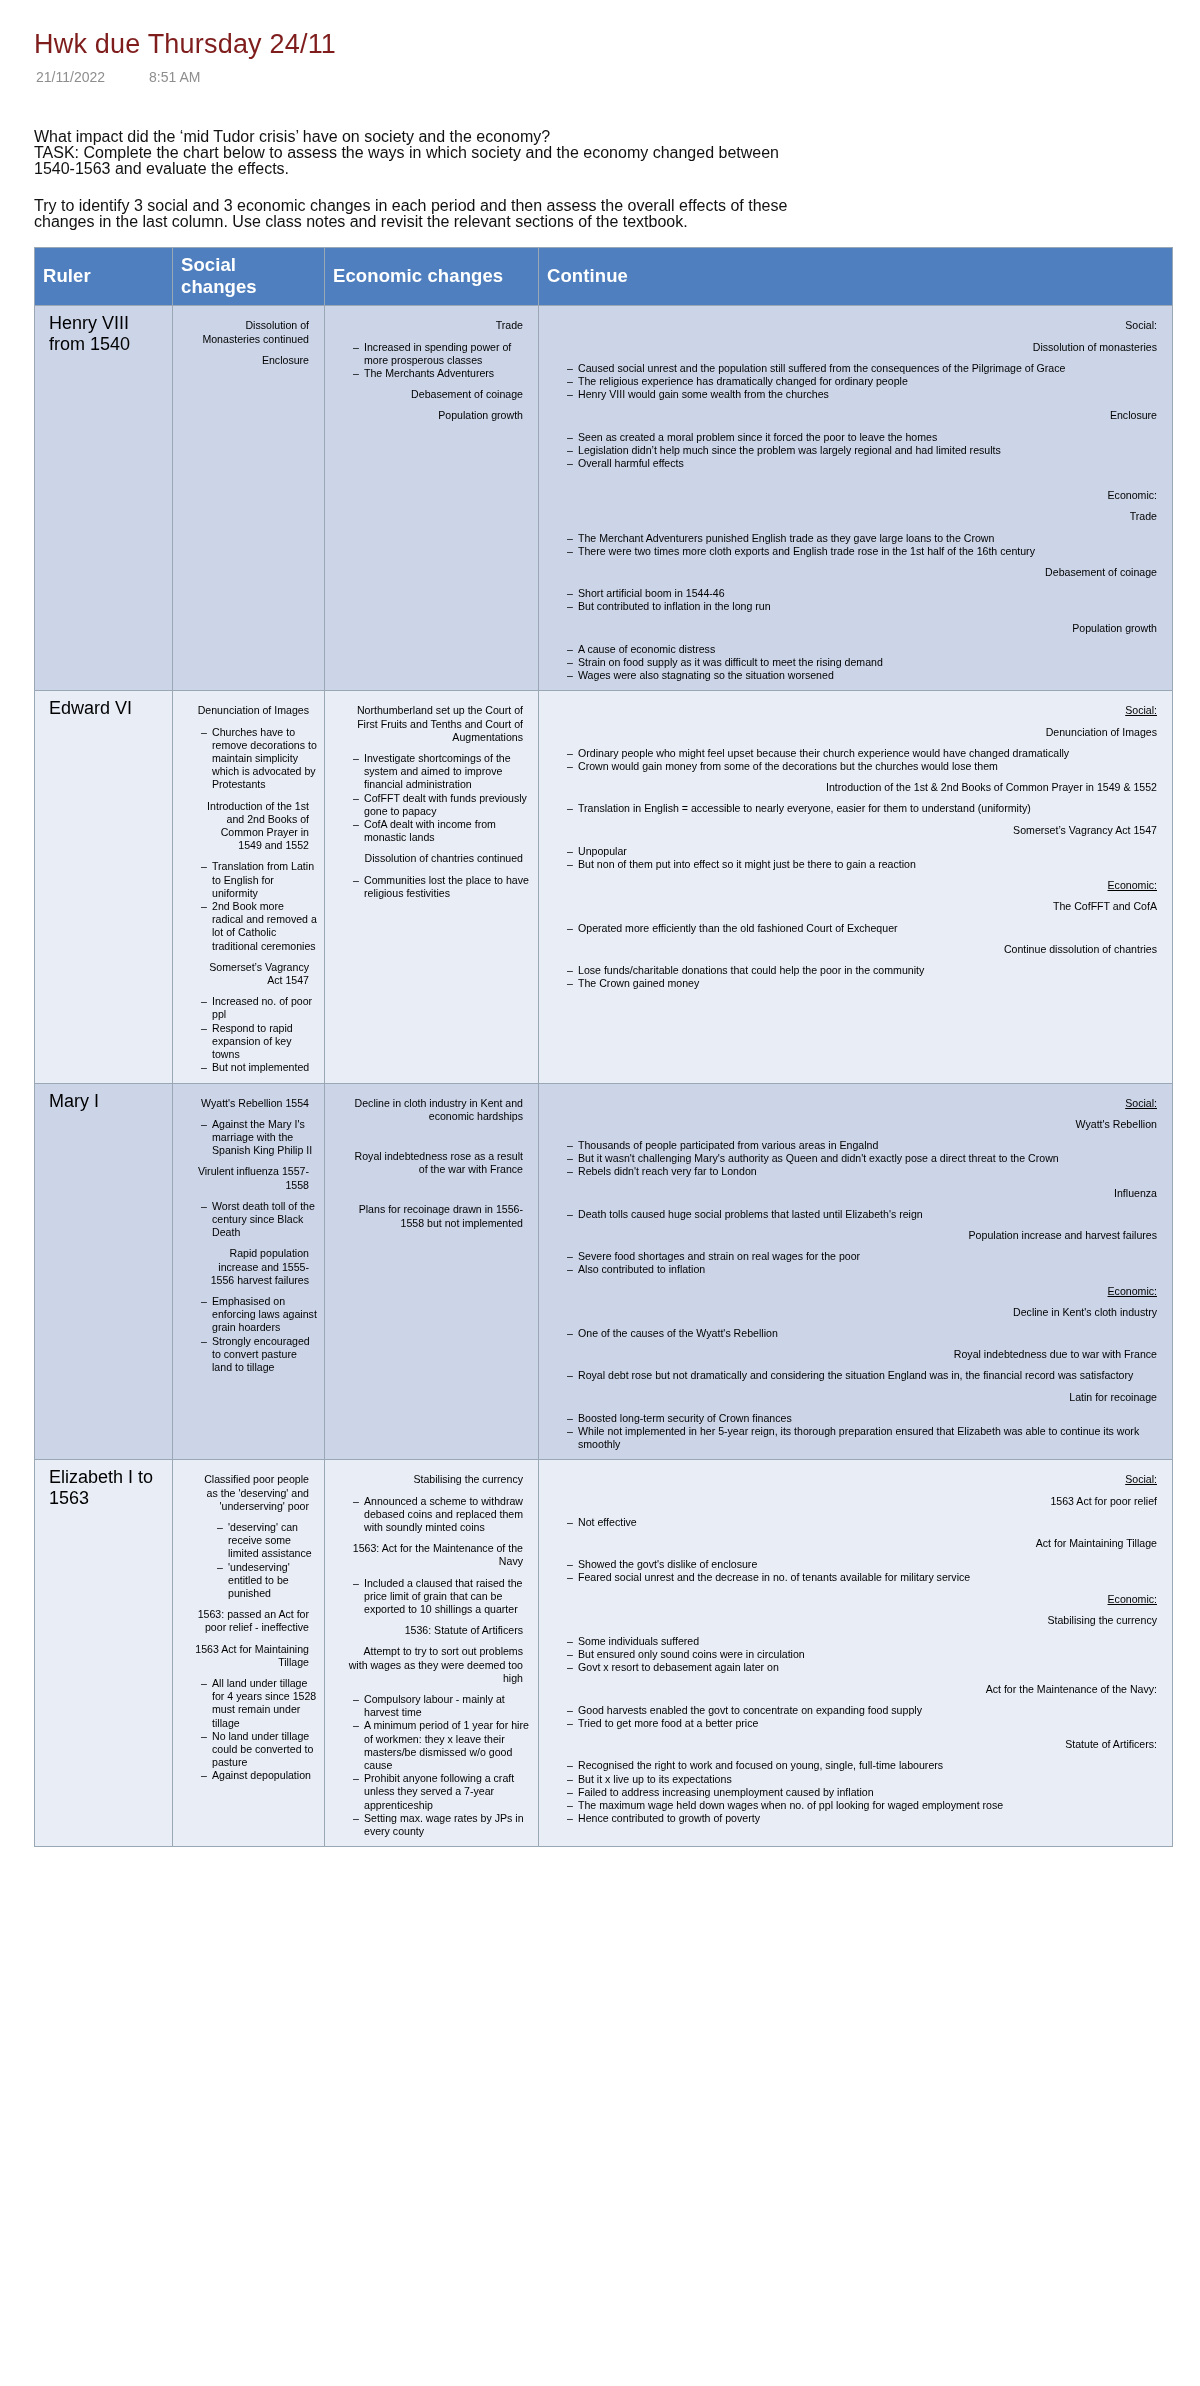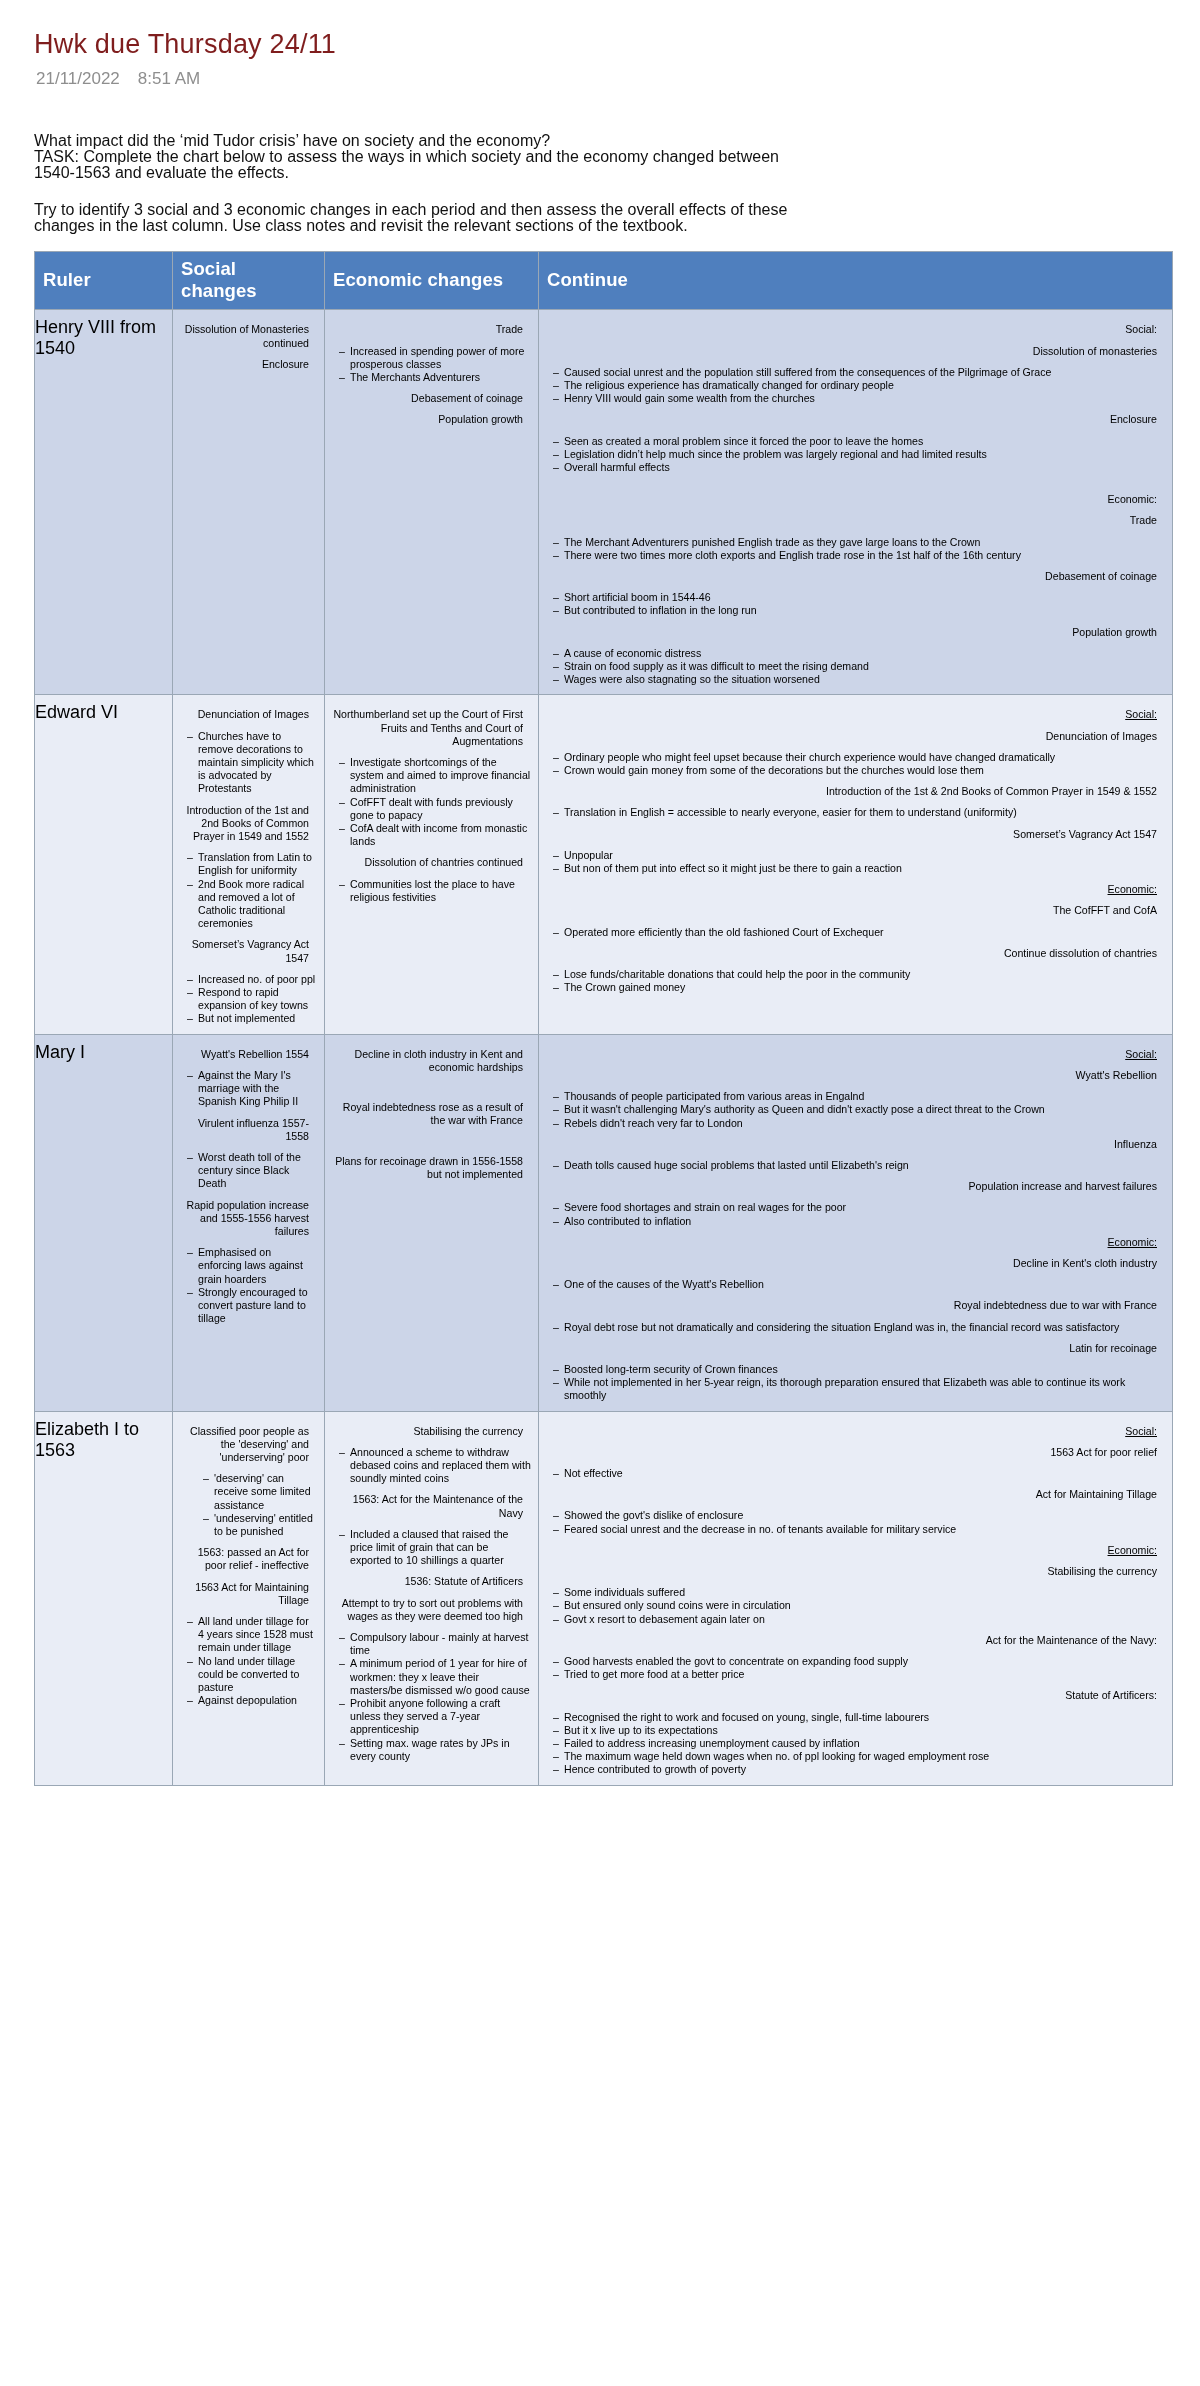--- a/index.html
+++ b/index.html
@@ -27,10 +27,10 @@
   }
   .note-meta {
     margin: 9px 0 0 2px;
-    font-size: 17px;
+    font-size: 14px;
     color: #8e8e8e;
     display: flex;
-    gap: 18px;
+    gap: 44px;
   }
 
   

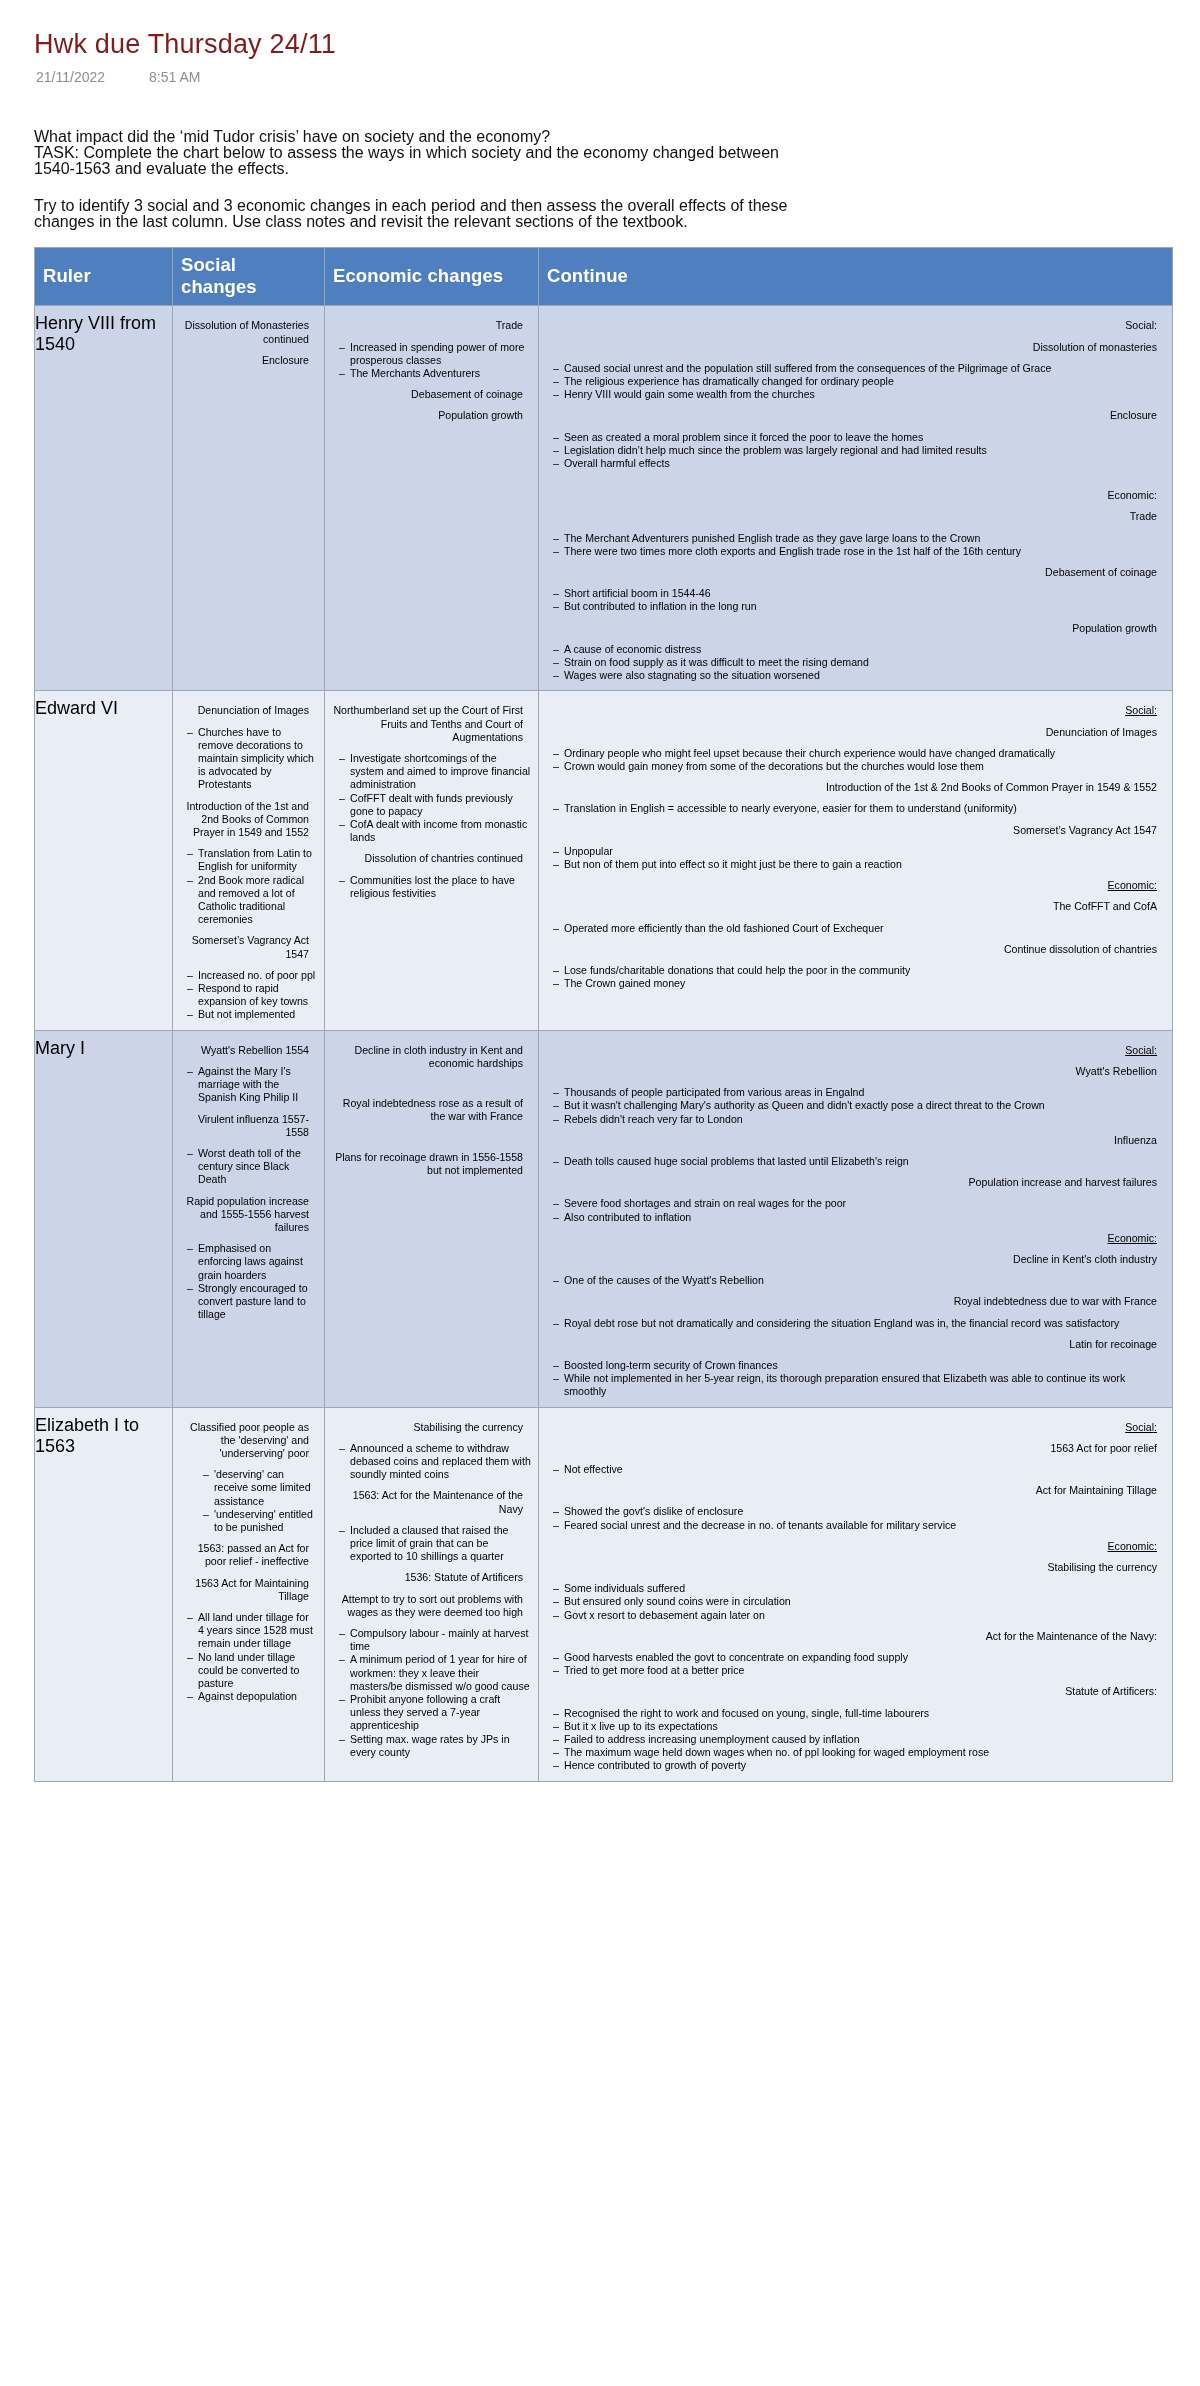--- a/index.html
+++ b/index.html
@@ -71,7 +71,7 @@
   .grid td {
     border: 1px solid #9aa7b5;
     vertical-align: top;
-    padding: 5px 7px 8px 0;
+    padding: 5px 7px 8px 14px;
     font-size: 10.6px;
     line-height: 13.2px;
   }

